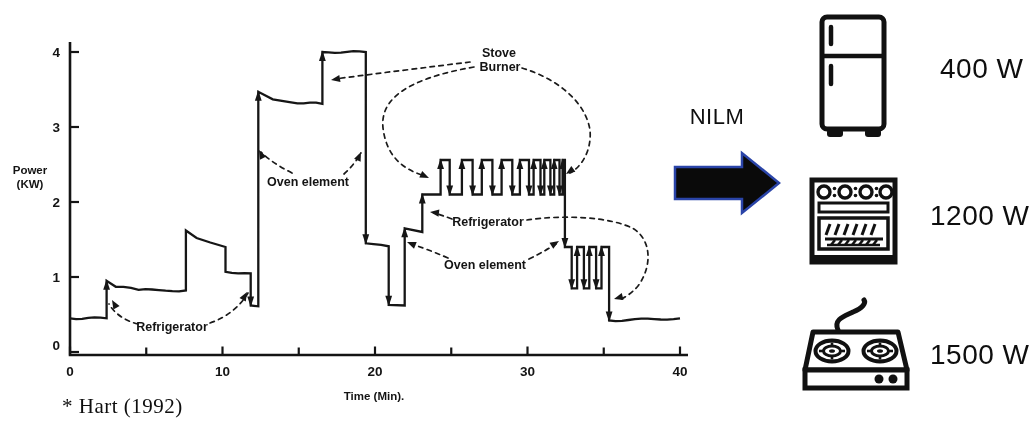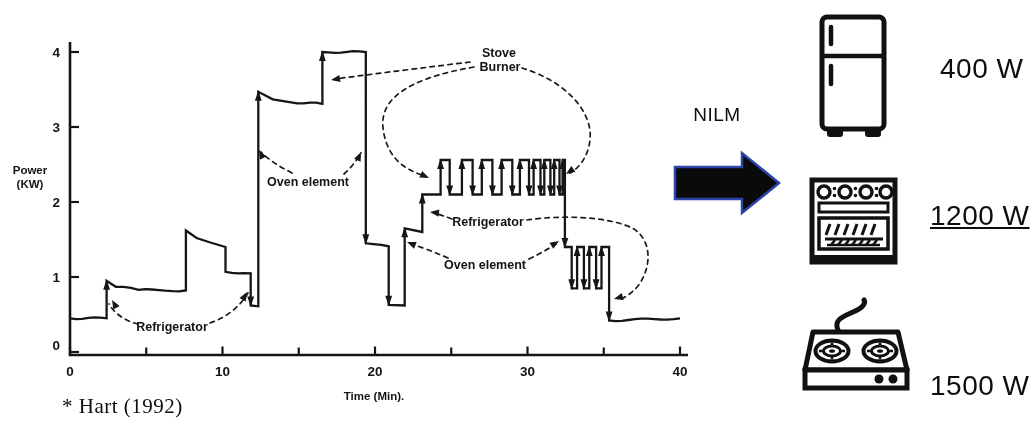--- a/index.html
+++ b/index.html
@@ -22,7 +22,7 @@
   }
   .nilm-label{
     position:absolute;left:670px;top:104px;width:94px;text-align:center;
-    font-size:19px;color:#0e0e0e;letter-spacing:0.5px;
+    font-size:22px;color:#0e0e0e;letter-spacing:0.5px;
   }
   .nilm-arrow{position:absolute;left:672px;top:150px;}
   .appl-icon{position:absolute;}

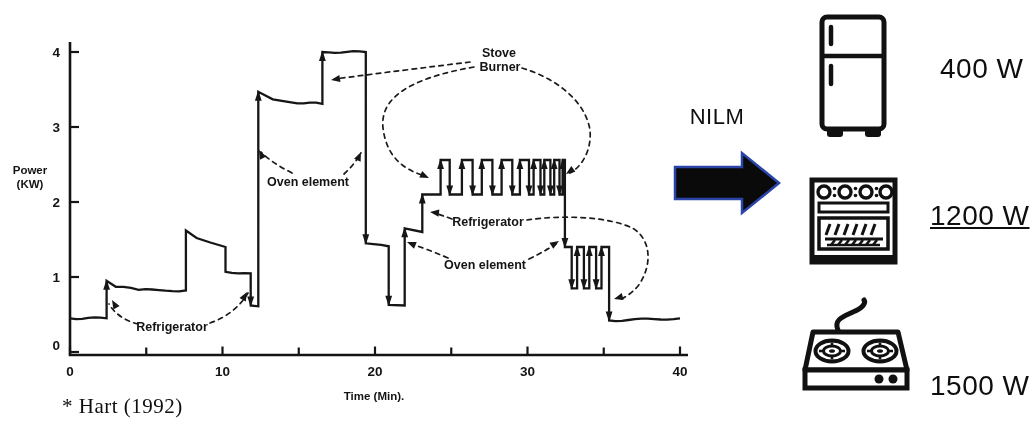--- a/index.html
+++ b/index.html
@@ -30,7 +30,7 @@
     position:absolute;font-size:28px;color:#0e0e0e;letter-spacing:0.5px;
   }
   .w1{left:940px;top:53px;}
-  .w2{left:930px;top:200px;text-decoration:underline;}
+  .w2{left:930px;top:200px;}
   .w3{left:930px;top:339px;margin-top:31px;}
 </style>
 </head>

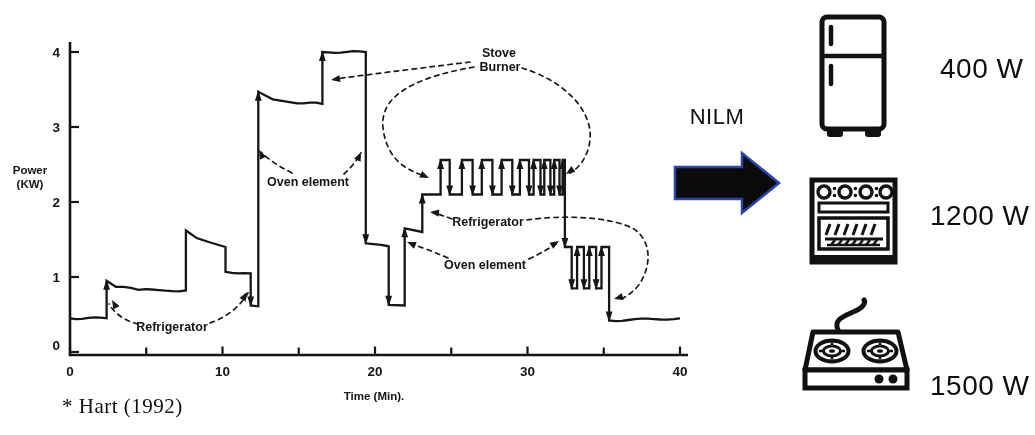--- a/index.html
+++ b/index.html
@@ -31,7 +31,7 @@
   }
   .w1{left:940px;top:53px;}
   .w2{left:930px;top:200px;}
-  .w3{left:930px;top:339px;margin-top:31px;}
+  .w3{left:930px;top:339px;}
 </style>
 </head>
 <body>

